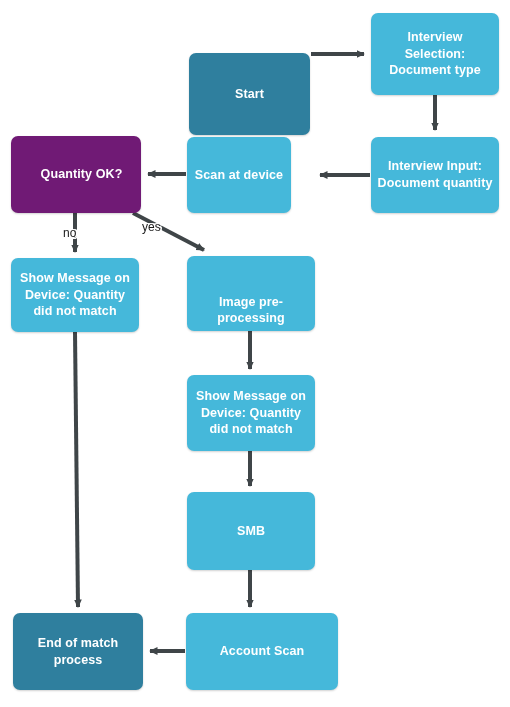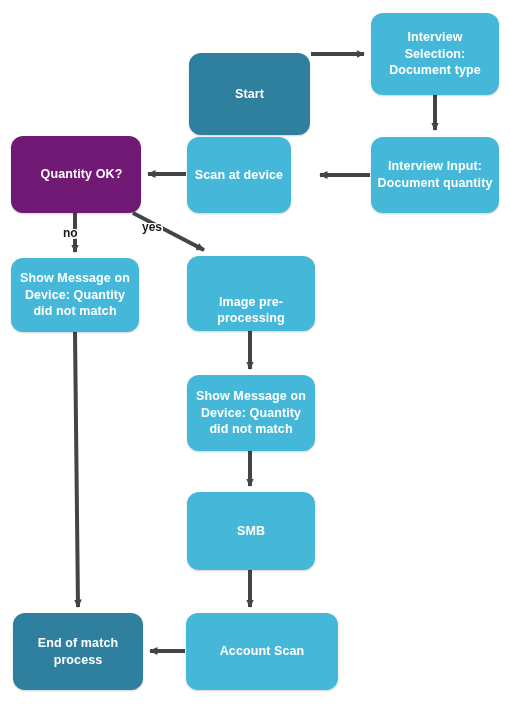--- a/index.html
+++ b/index.html
@@ -28,7 +28,7 @@
     font-weight: bold;
     font-size: 12.5px;
     line-height: 1.33;
-    border-radius: 12px;
+    border-radius: 7px;
     padding: 4px 6px;
     letter-spacing: 0.1px;
     box-shadow: 0 1px 2px rgba(0,0,0,0.18);

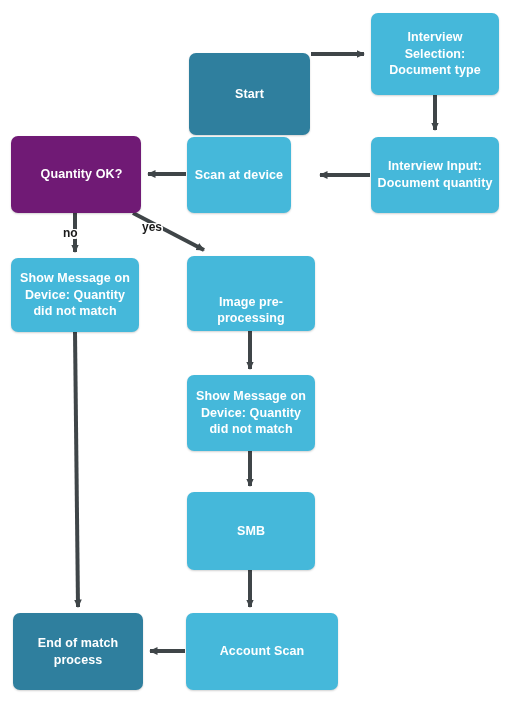--- a/index.html
+++ b/index.html
@@ -53,7 +53,7 @@
   .edge-label {
     position: absolute;
     font-size: 12px;
-    font-weight: bold;
+    font-weight: normal;
     color: #1a1a1a;
     text-shadow:
       -1.5px -1.5px 0 #fff, 1.5px -1.5px 0 #fff,

